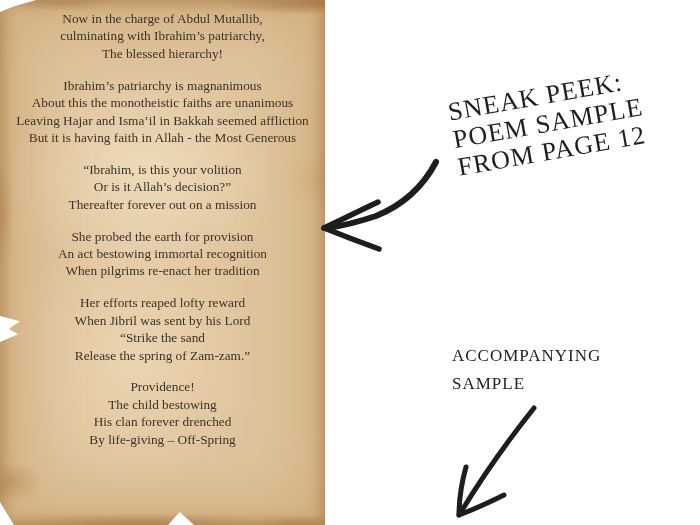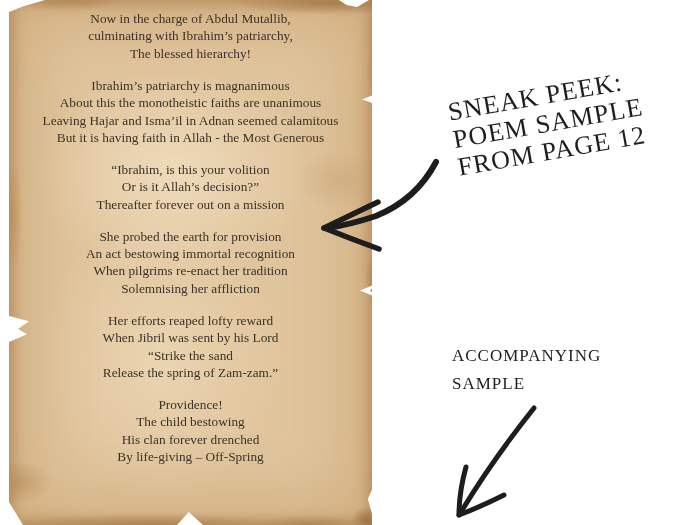--- a/index.html
+++ b/index.html
@@ -15,7 +15,7 @@
 
   
   .parchment{
-    position:absolute;left:9px;top:0;width:363px;height:525px;
+    position:absolute;left:0;top:0;width:325px;height:525px;
     background-color:var(--parchment-base);
     background-image:
       radial-gradient(190px 150px at 45% 33%, rgba(250,238,212,.55), rgba(250,238,212,0) 72%),

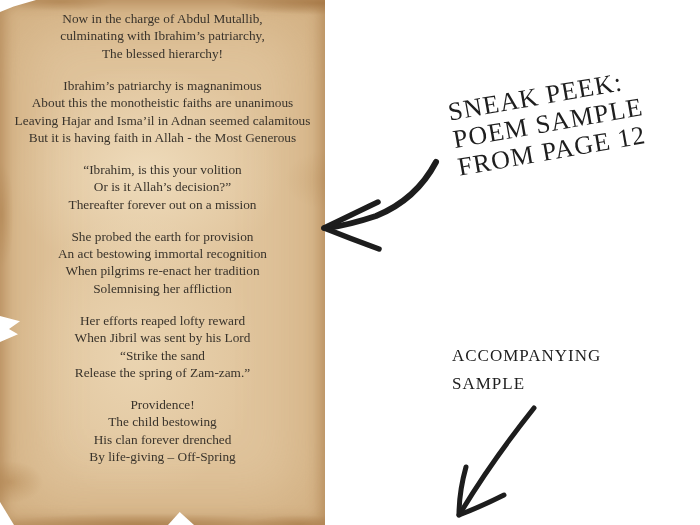--- a/index.html
+++ b/index.html
@@ -86,7 +86,7 @@
       <div class="stanza">
         <p>Ibrahim’s patriarchy is magnanimous</p>
         <p>About this the monotheistic faiths are unanimous</p>
-        <p>Leaving Hajar and Isma’il in Adnan seemed calamitous</p>
+        <p>Leaving Hajar and Isma’il in Bakkah seemed affliction</p>
         <p>But it is having faith in Allah - the Most Generous</p>
       </div>
       <div class="stanza">

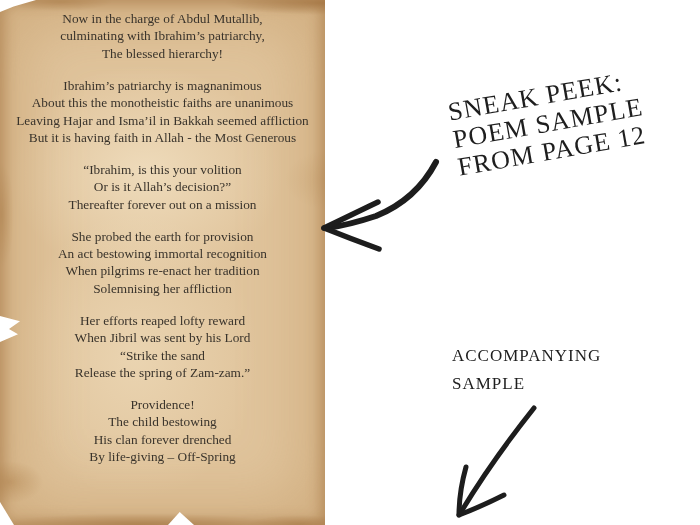--- a/index.html
+++ b/index.html
@@ -98,7 +98,6 @@
         <p>She probed the earth for provision</p>
         <p>An act bestowing immortal recognition</p>
         <p>When  pilgrims re-enact her tradition</p>
-        <p>Solemnising her affliction</p>
       </div>
       <div class="stanza">
         <p>Her efforts reaped lofty reward</p>

